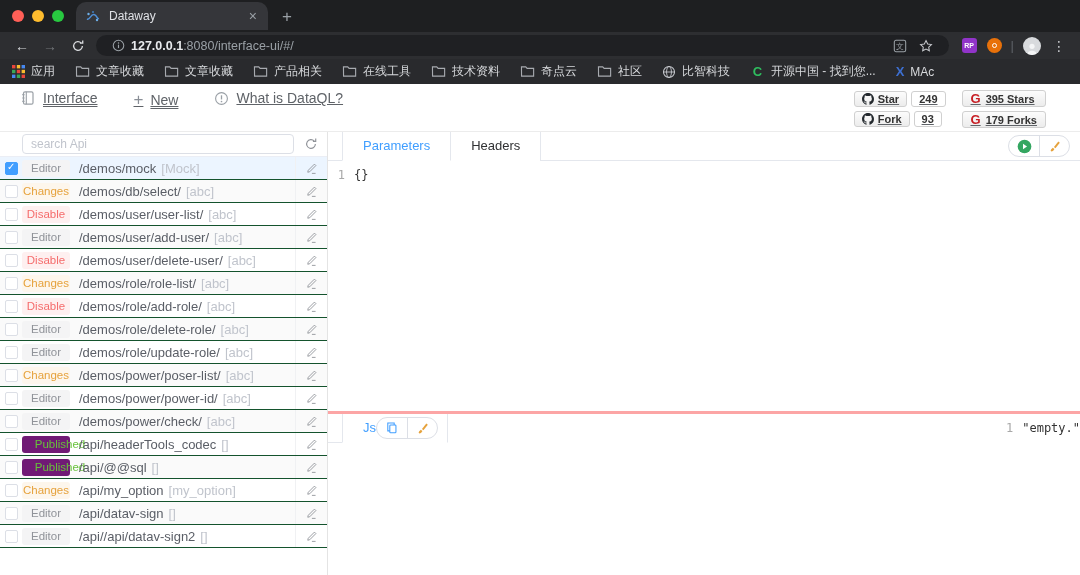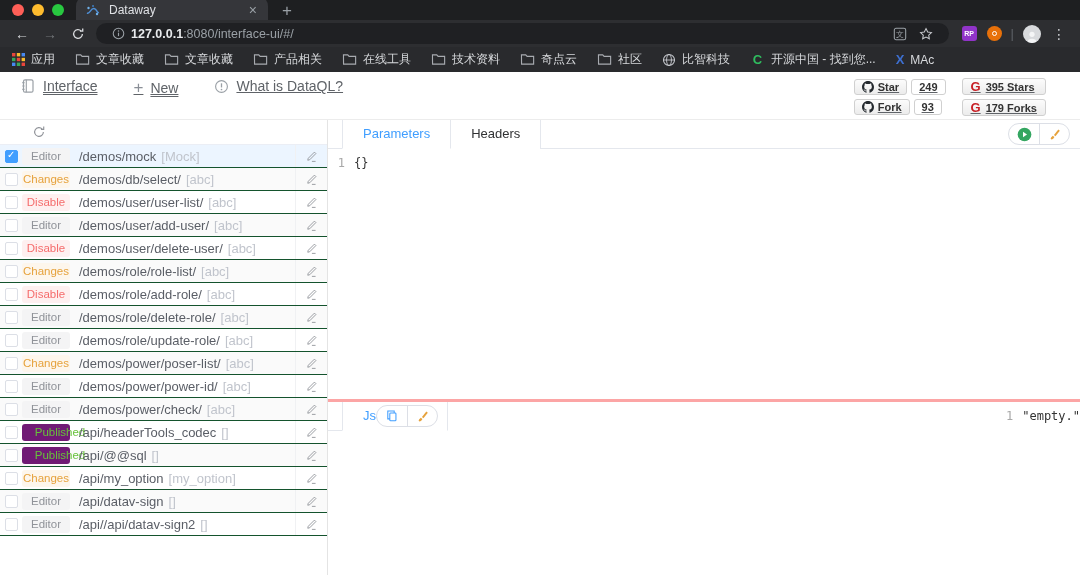--- a/index.html
+++ b/index.html
@@ -8,7 +8,7 @@
   .window{width:1080px;height:575px;display:flex;flex-direction:column;}
 
   
-  .tabstrip{height:20px;background:#1e1f21;display:flex;align-items:center;flex:none;}
+  .tabstrip{height:32px;background:#1e1f21;display:flex;align-items:center;flex:none;}
   .traffic{display:flex;gap:8px;padding:0 10px 0 12px;}
   .dot{width:12px;height:12px;border-radius:50%;}
   .dot.red{background:#ff5f57;}.dot.yellow{background:#febc2e;}.dot.green{background:#28c840;}

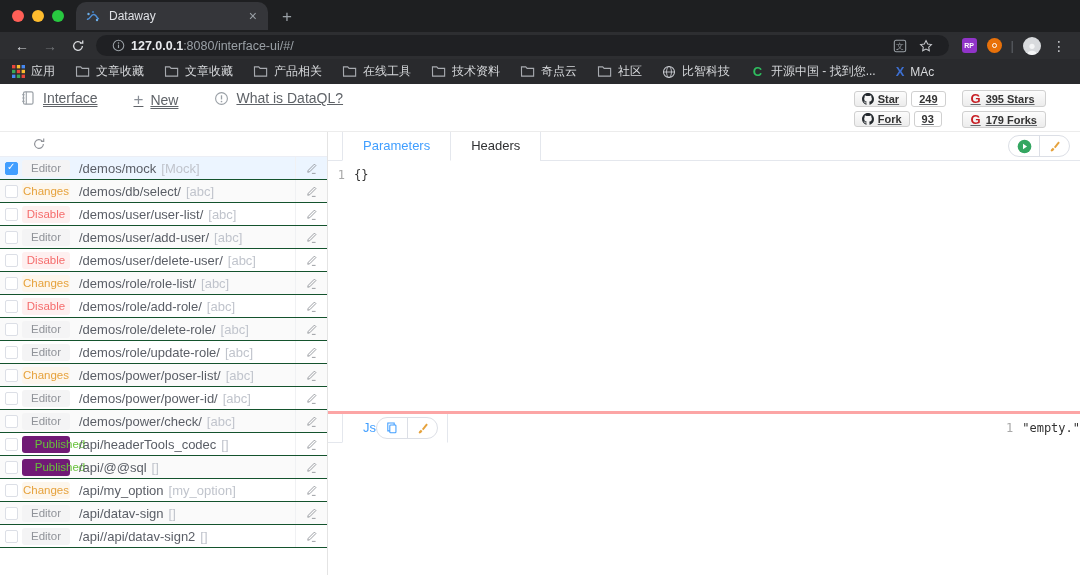--- a/index.html
+++ b/index.html
@@ -291,6 +291,7 @@
 
       <aside class="sidebar">
         <div class="search-row">
+          <input class="search-input" placeholder="search Api" style="">
           <span class="refresh-cell">
             <svg width="14" height="14" viewBox="0 0 16 16">
                 <path d="M13 8a5 5 0 1 1-1.4-3.5" fill="none" stroke="#909399" stroke-width="1.3"></path>

